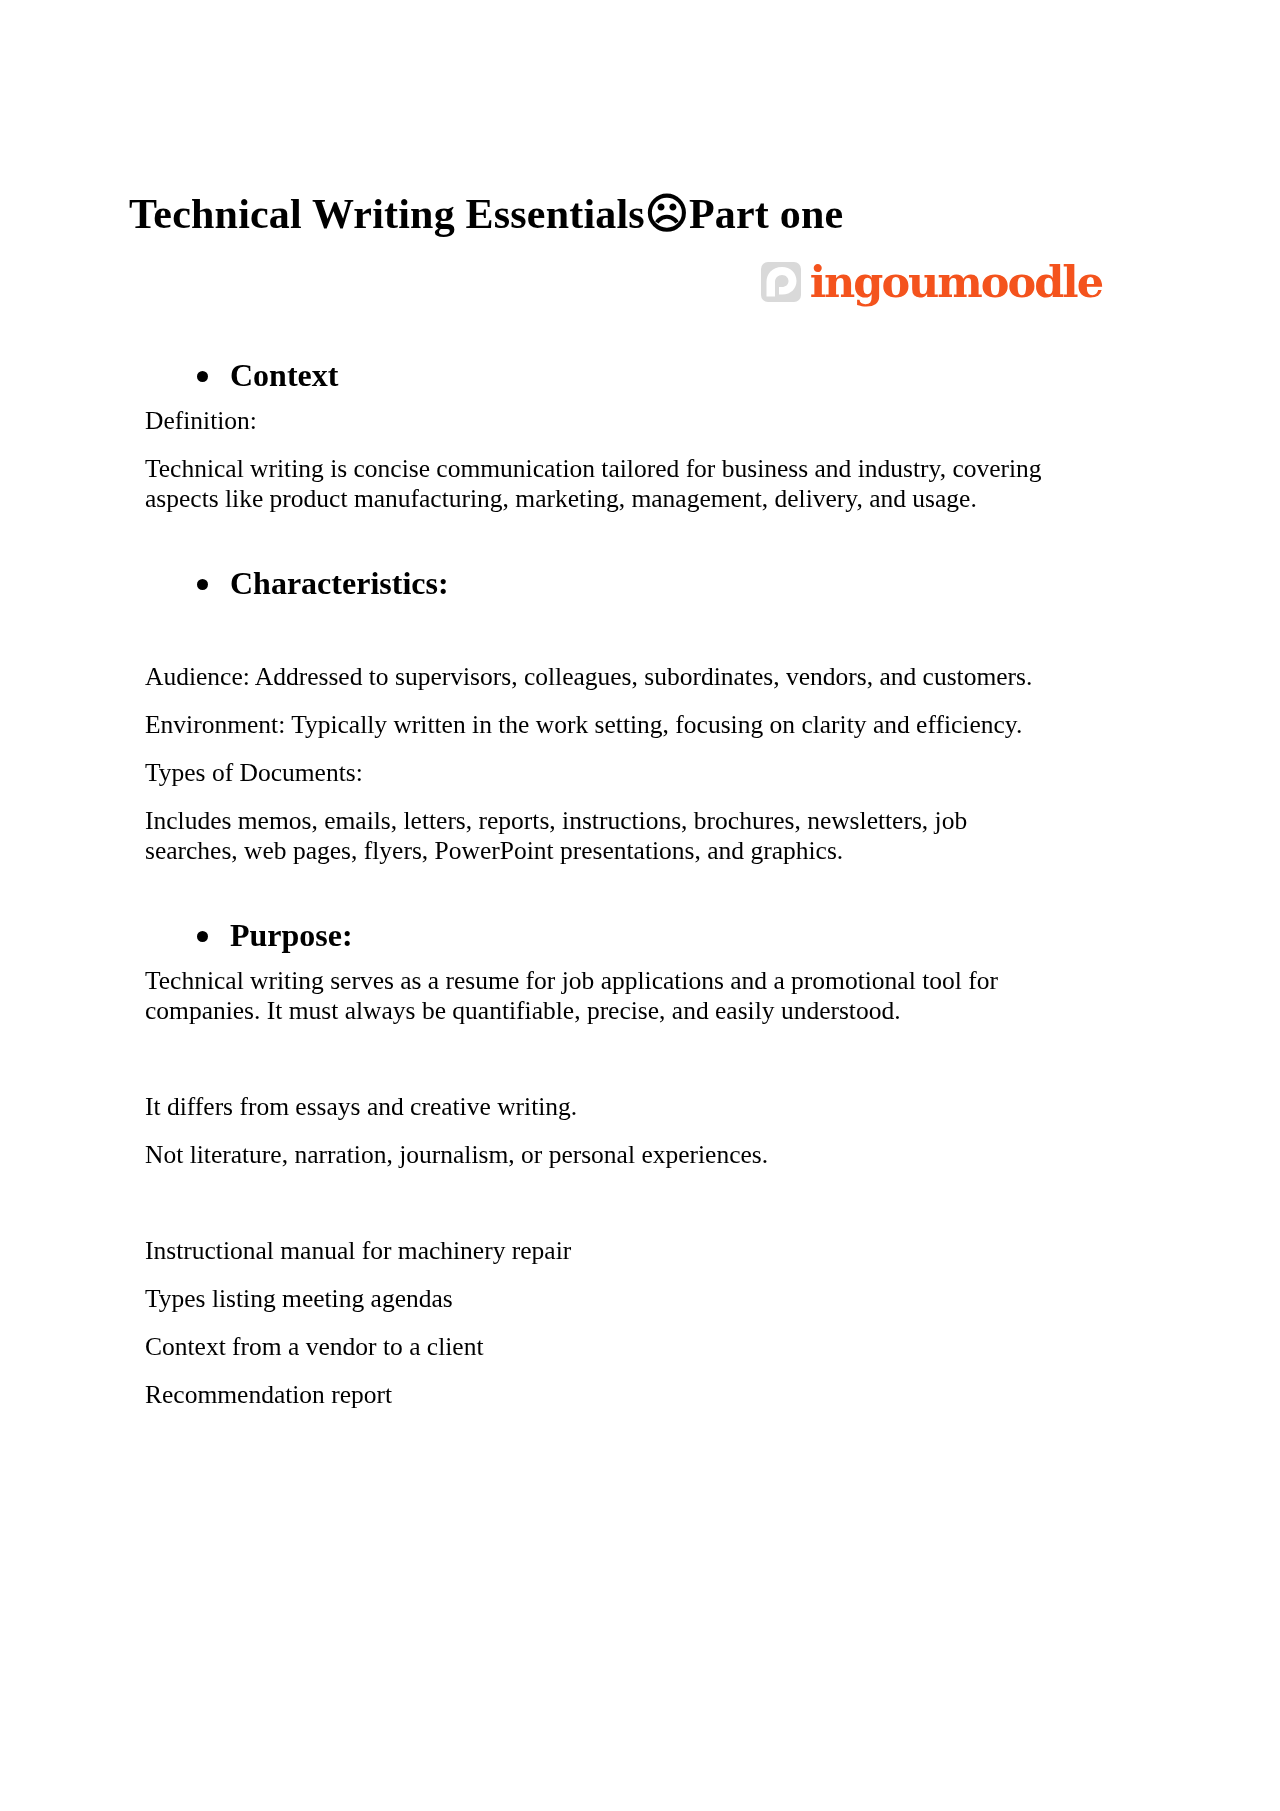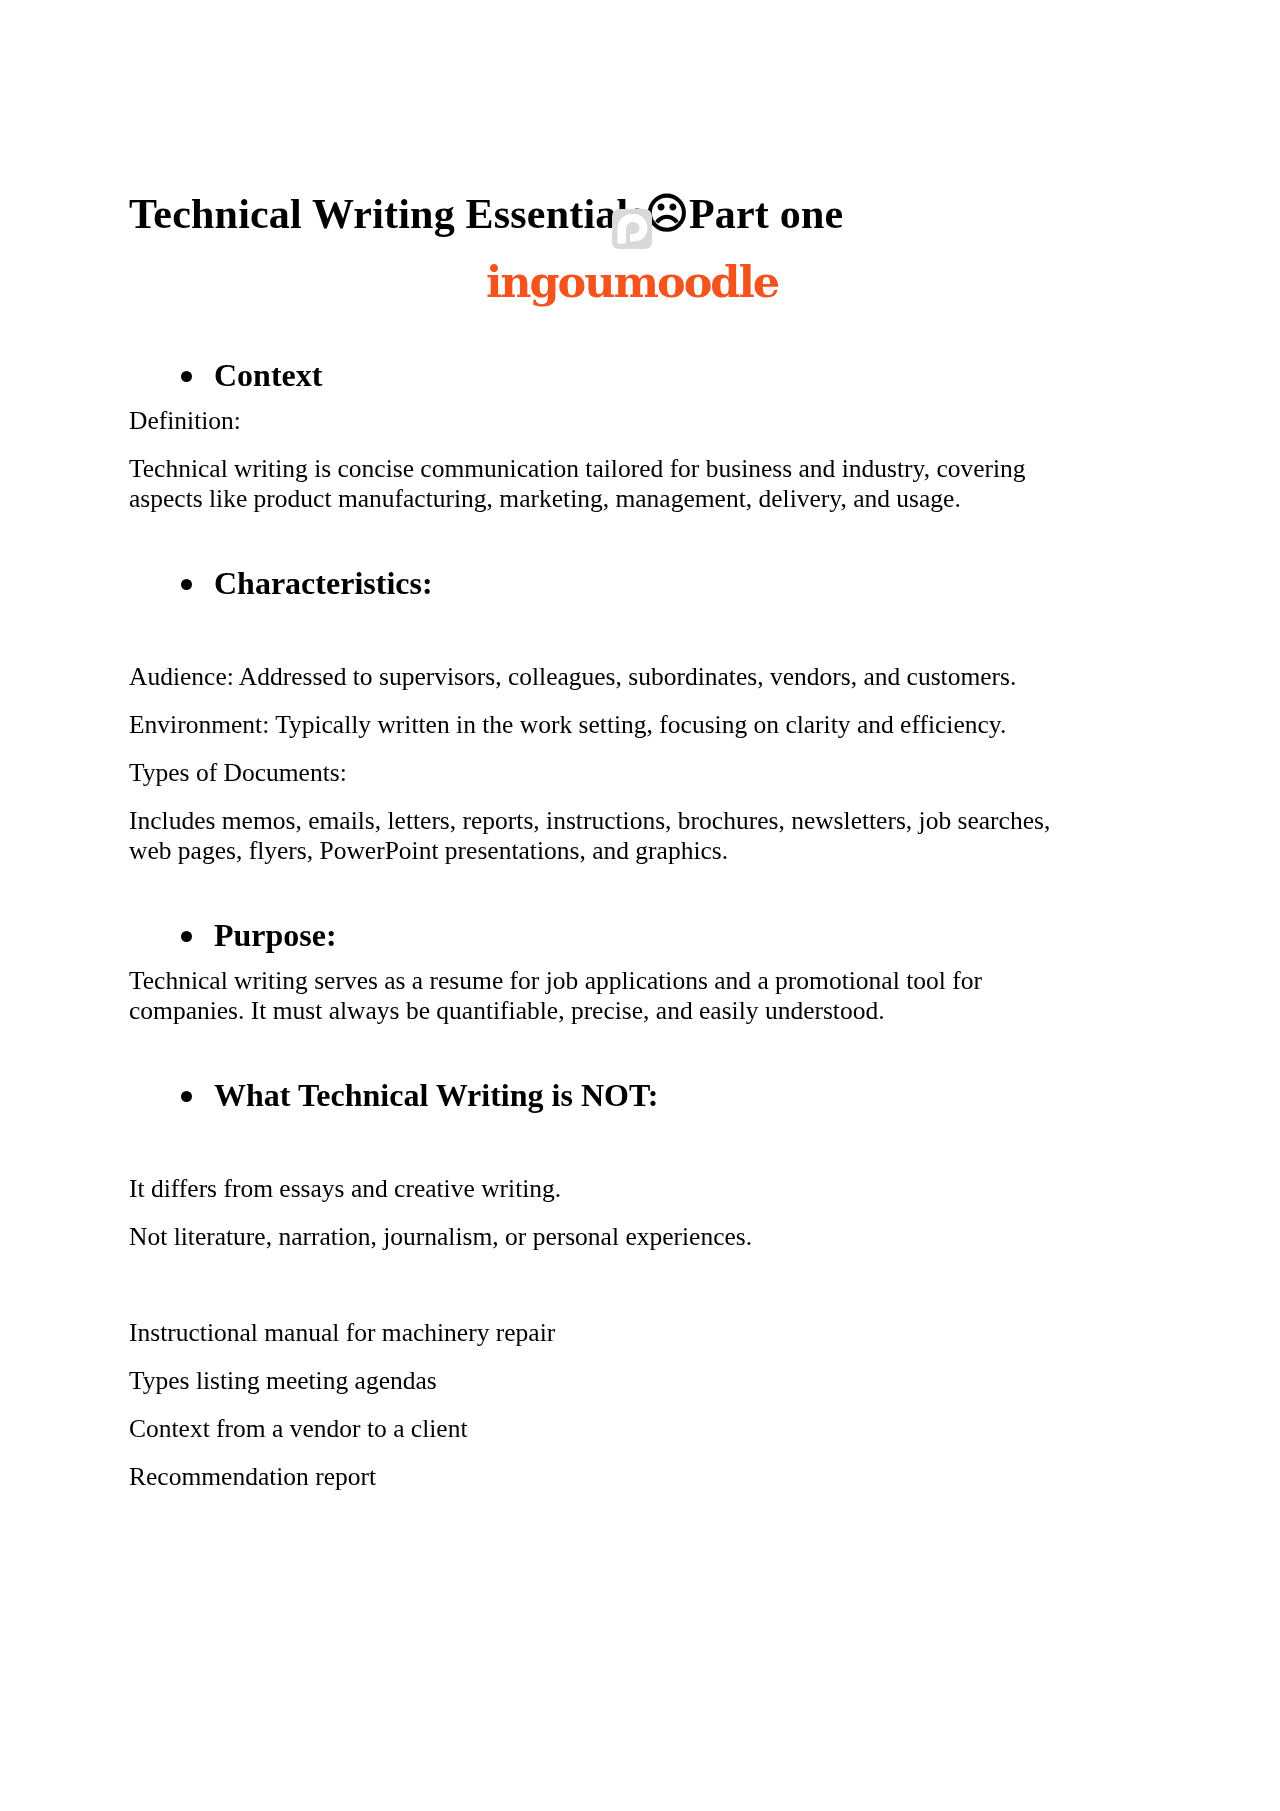--- a/index.html
+++ b/index.html
@@ -30,7 +30,6 @@
     right:-33px;
     height:48px;
     margin:0;
-    flex-direction:column;
   }
   .logo-icon { width:40px; height:40px; display:inline-block; flex:0 0 auto; }
   .logo-icon svg { display:block; width:40px; height:40px; }

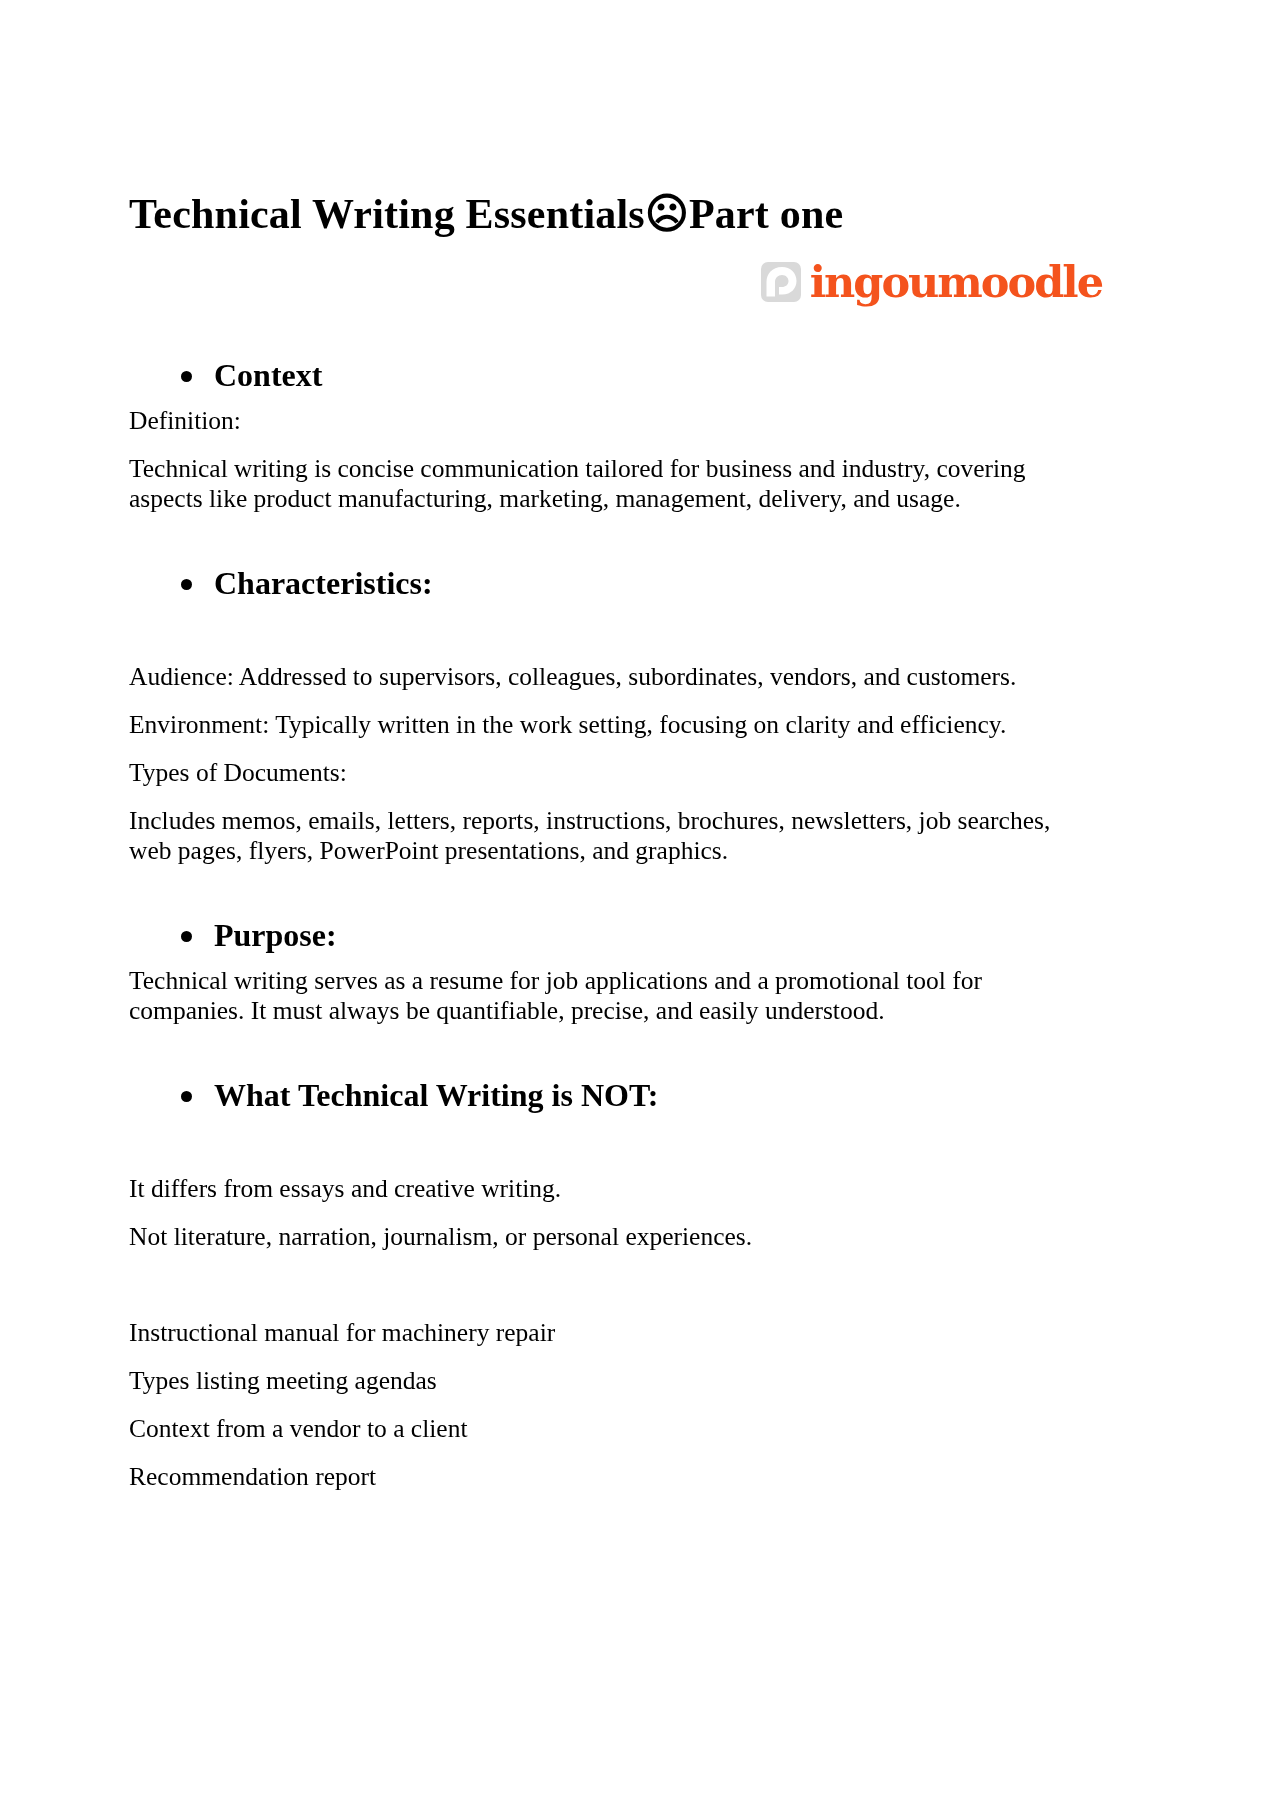--- a/index.html
+++ b/index.html
@@ -40,7 +40,7 @@
     line-height:48px;
     letter-spacing:-2px;
   }
-  section { margin:0; }
+  section { margin:16px; }
   .bullet-heading {
     display:flex;
     align-items:center;

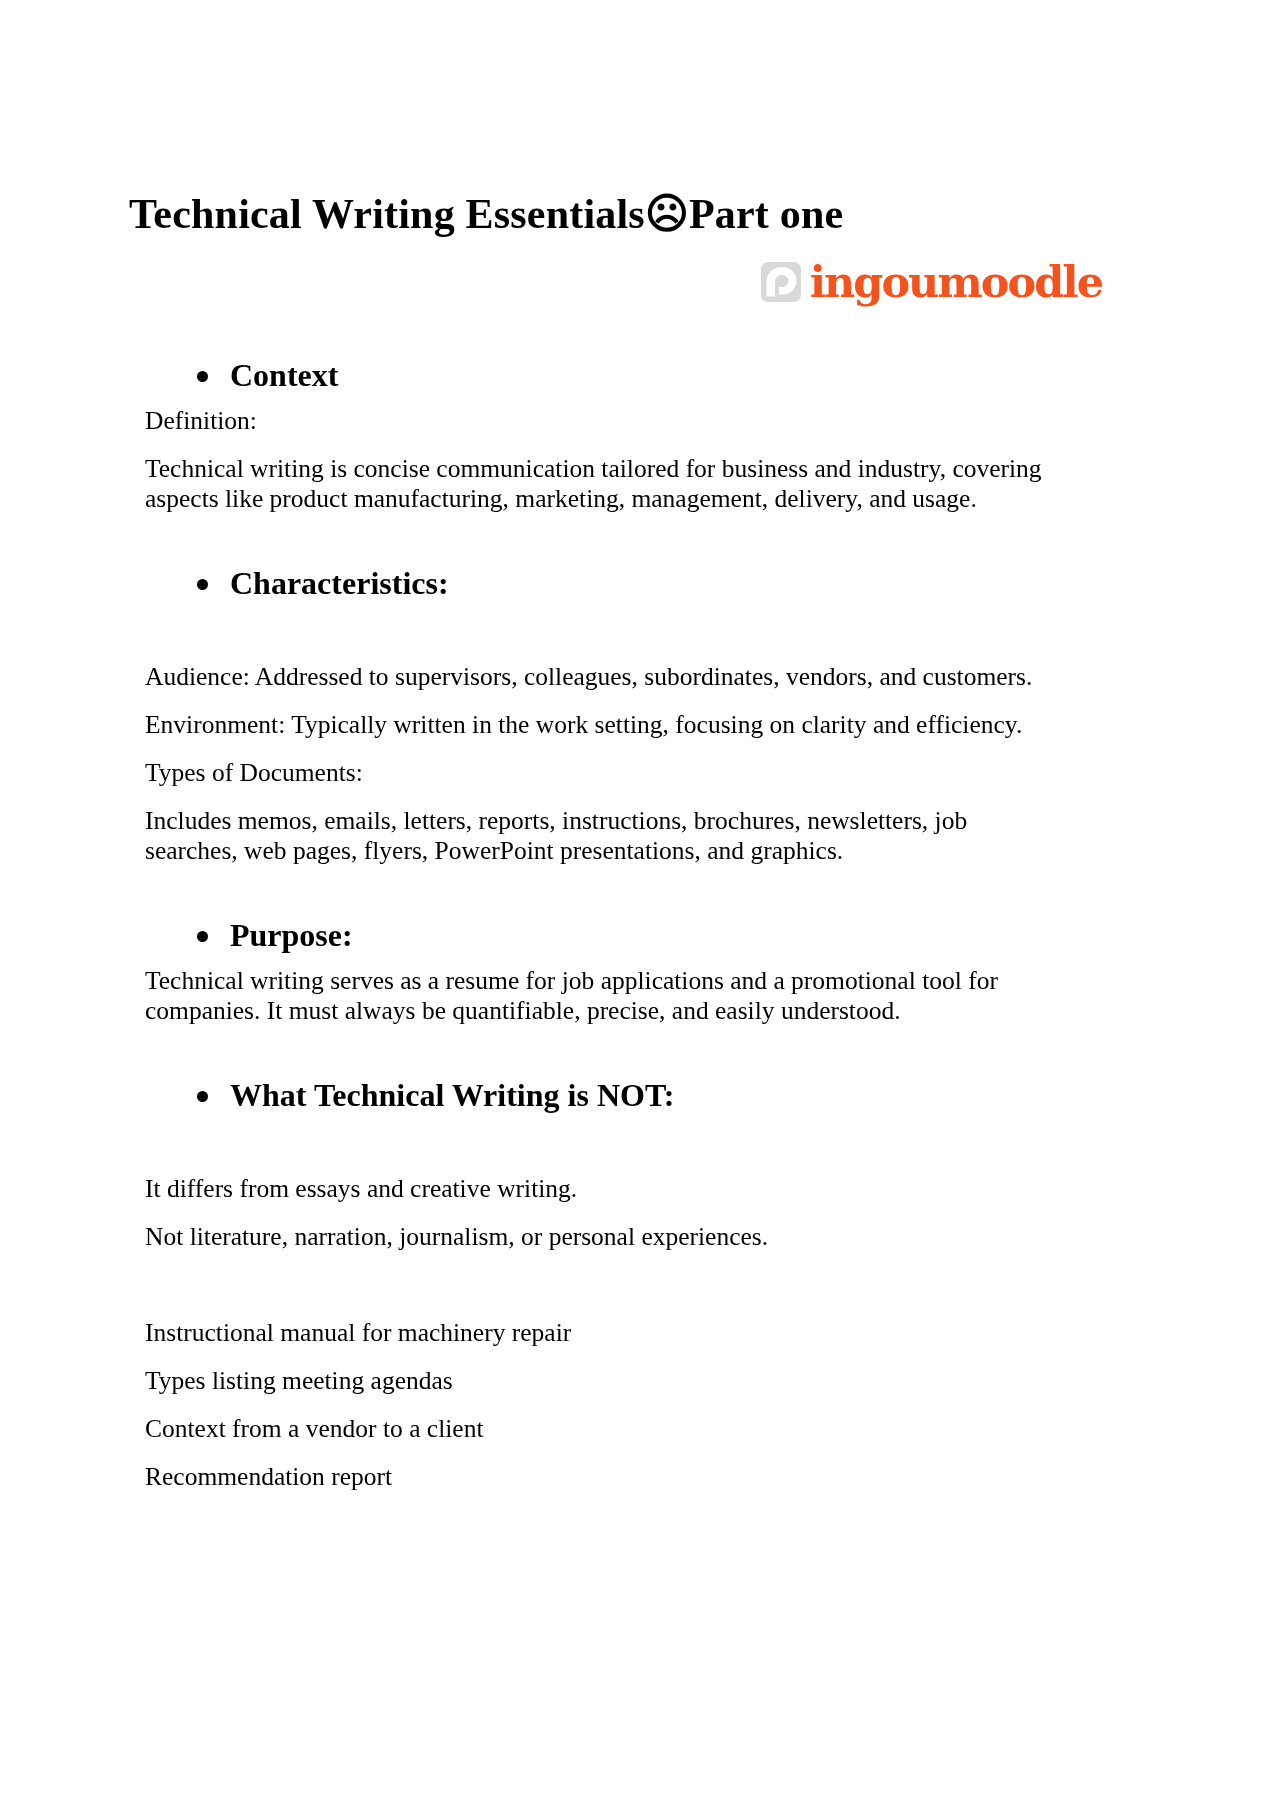--- a/index.html
+++ b/index.html
@@ -117,10 +117,6 @@
         <p class="body-par">Technical writing serves as a resume for job applications and a promotional tool for companies. It must always be quantifiable, precise, and easily understood.</p>
       </section>
       <section>
-        <div class="bullet-heading">
-          <span class="dot"></span>
-          <h2>What Technical Writing is NOT:</h2>
-        </div>
         <p class="body-par blank">&nbsp;</p>
         <p class="body-par">It differs from essays and creative writing.</p>
         <p class="body-par">Not literature, narration, journalism, or personal experiences.</p>

